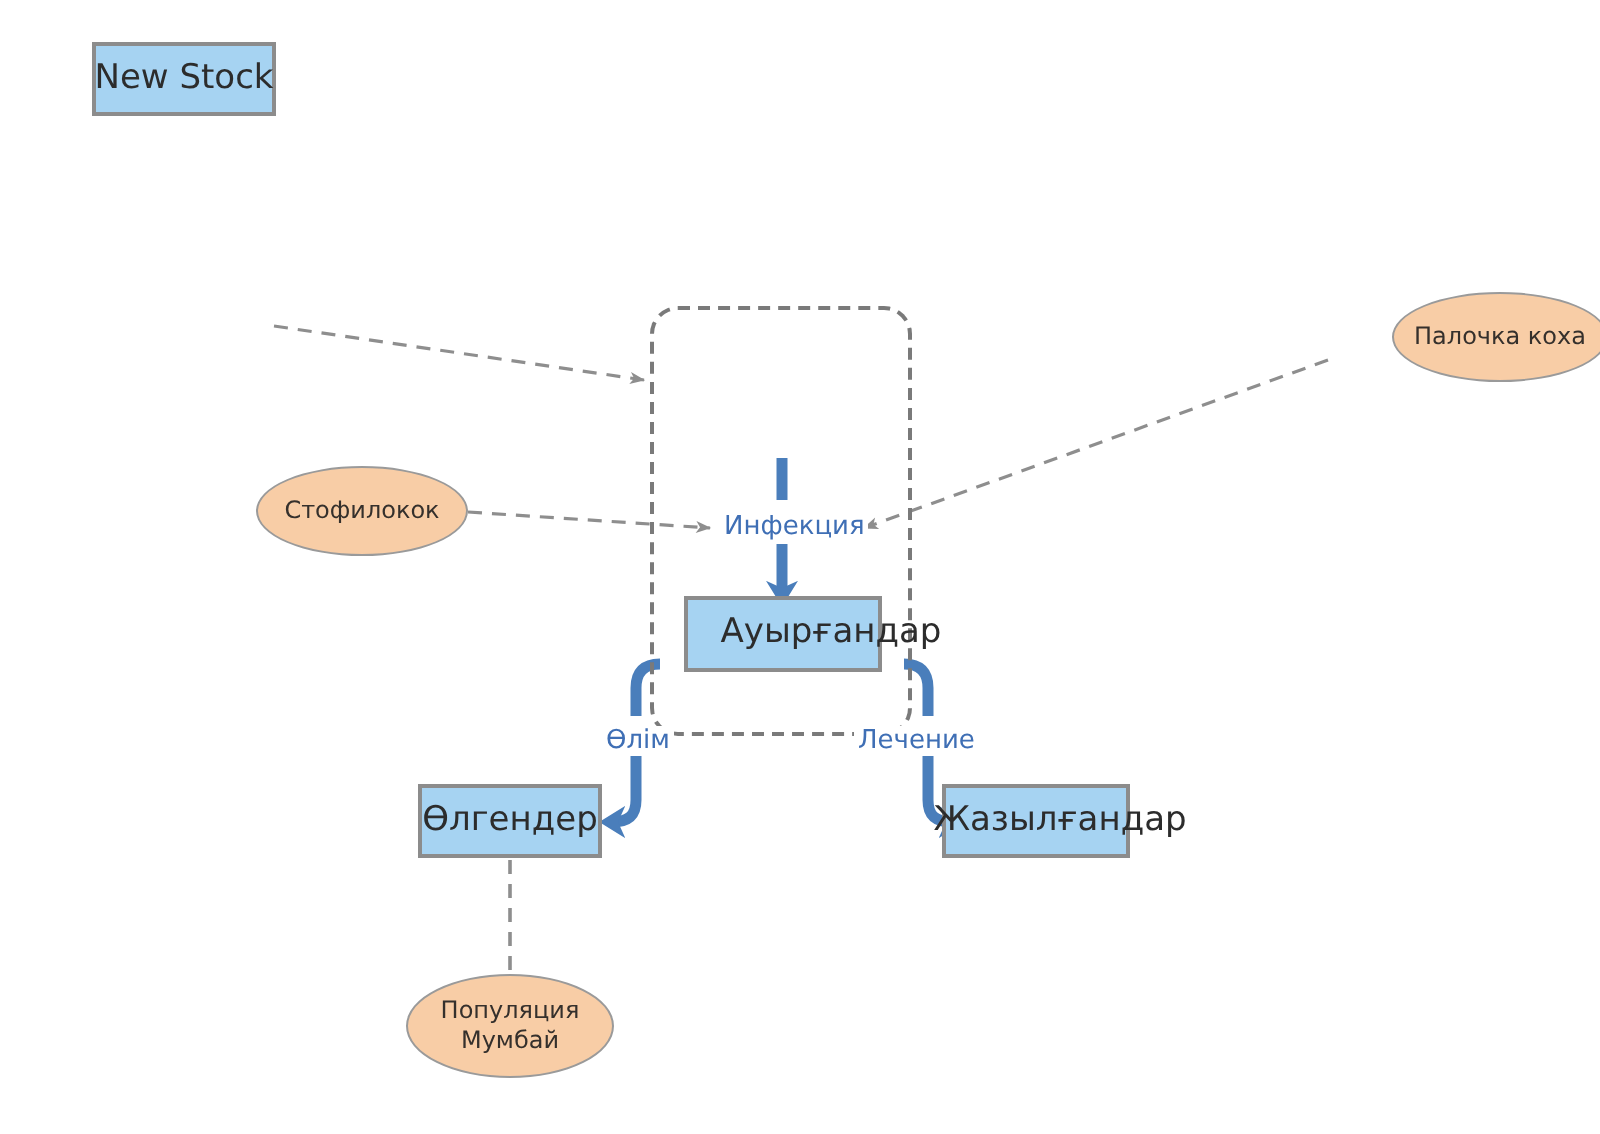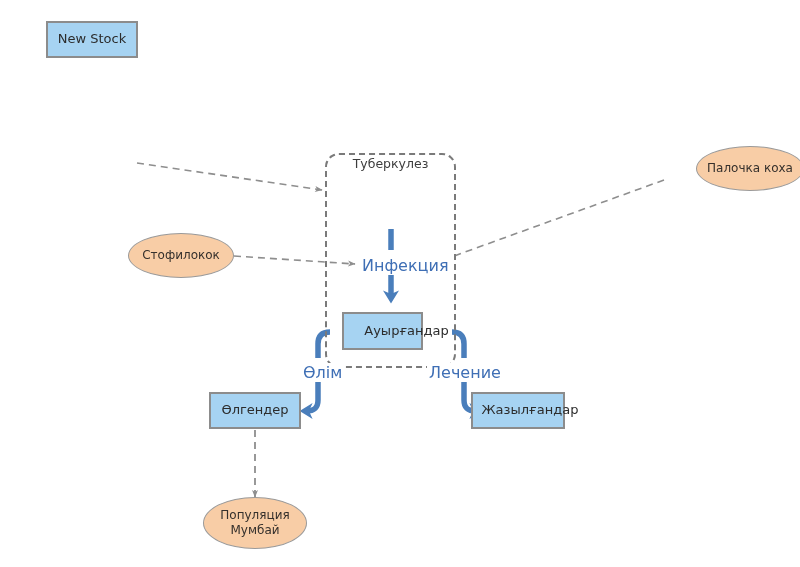--- a/index.html
+++ b/index.html
@@ -35,7 +35,7 @@
     align-items: center;
     justify-content: center;
     color: #2c2c2c;
-    font-size: 13px;
+    font-size: 17px;
     line-height: 1.15;
     text-align: center;
     white-space: nowrap;

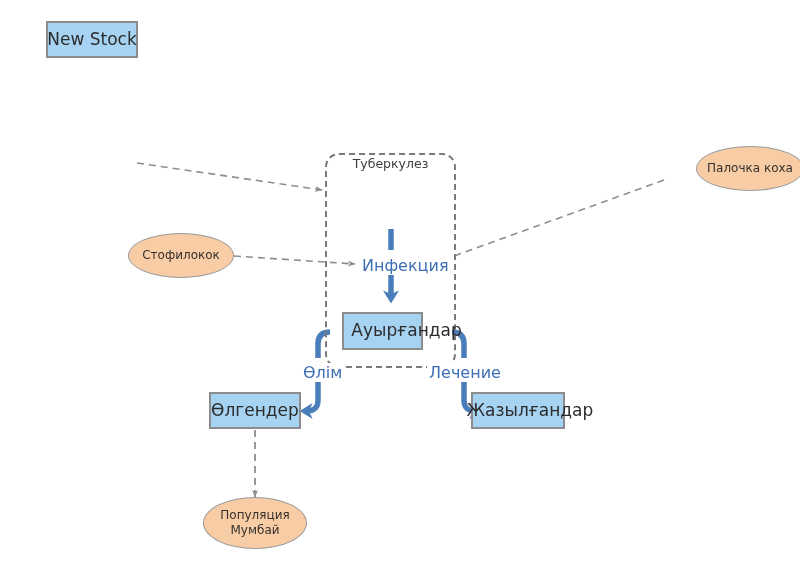--- a/index.html
+++ b/index.html
@@ -125,7 +125,6 @@
   </svg>
 
   <div class="group-box" style="left:325px; top:153px; width:131px; height:215px;"></div>
-  <div class="group-title" style="left:325px; top:156px; width:131px;">Туберкулез</div>
 
   <div class="stock" style="left:46px; top:21px; width:92px; height:37px;">
     <span>New Stock</span>

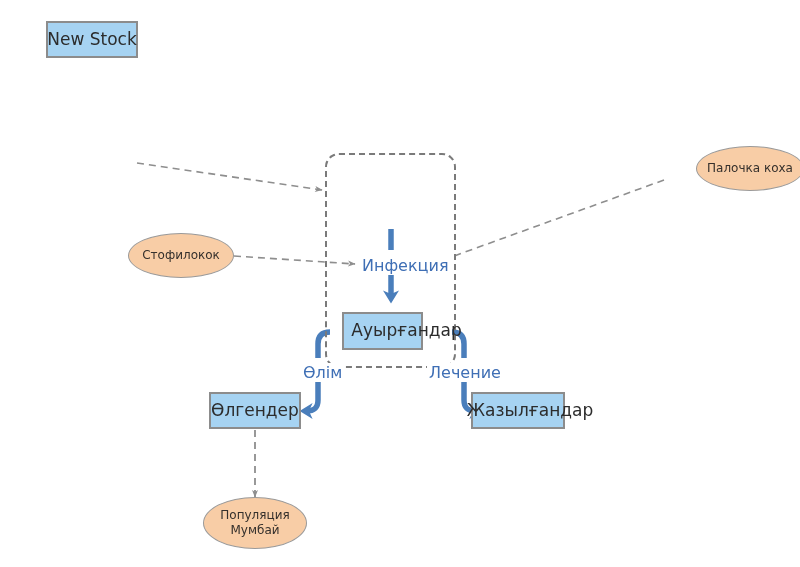--- a/index.html
+++ b/index.html
@@ -81,7 +81,7 @@
   .flow-label {
     position: absolute;
     color: #3f6fb5;
-    font-size: 16px;
+    font-size: 13px;
     white-space: nowrap;
     background: #ffffff;
     padding: 0 2px;

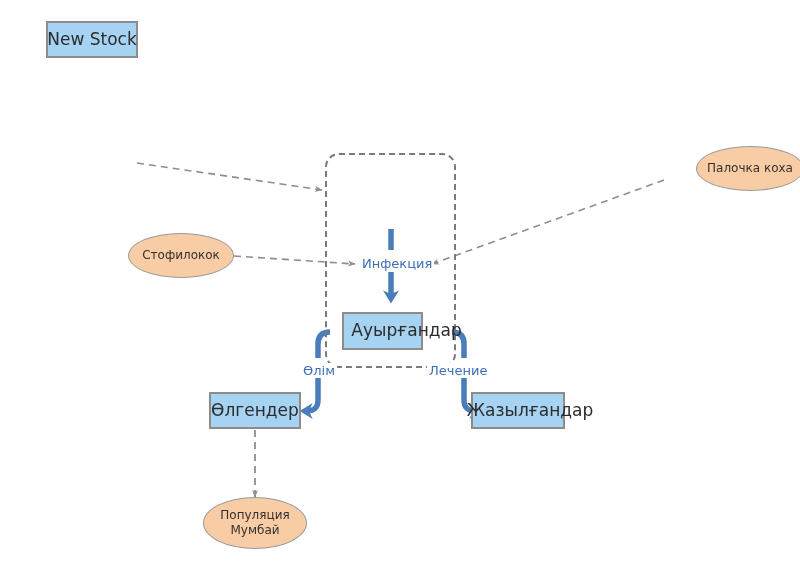--- a/index.html
+++ b/index.html
@@ -131,7 +131,7 @@
   </div>
 
 
-  <div class="stock" style="left:342px; top:312px; width:81px; height:38px;padding-left:48px;">
+  <div class="stock" style="left:342px; top:298px; width:99px; height:38px;padding-left:48px;">
     <span>Ауырғандар</span>
   </div>
 

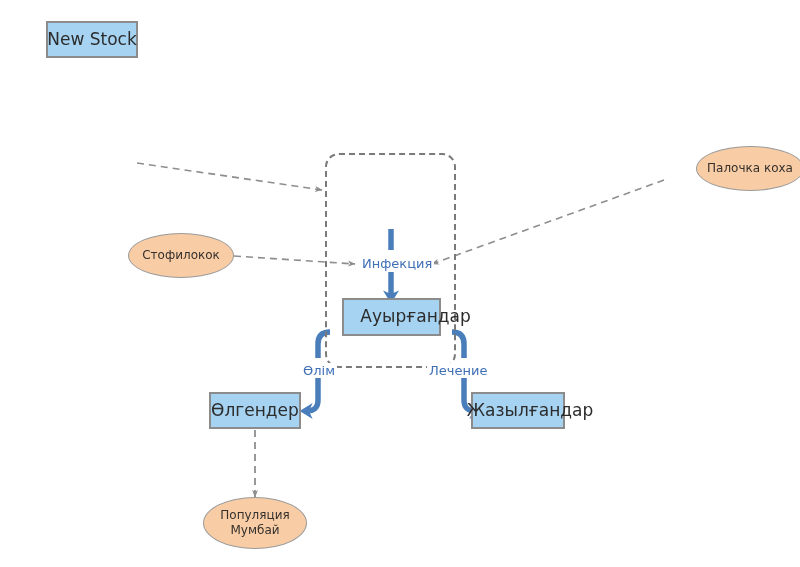--- a/index.html
+++ b/index.html
@@ -152,7 +152,7 @@
     <span>Палочка коха</span>
   </div>
 
-  <div class="source" style="left:203px; top:497px; width:104px; height:52px;">
+  <div class="source" style="left:203px; top:487px; width:104px; height:52px;">
     <span>Популяция Мумбай</span>
   </div>
 

